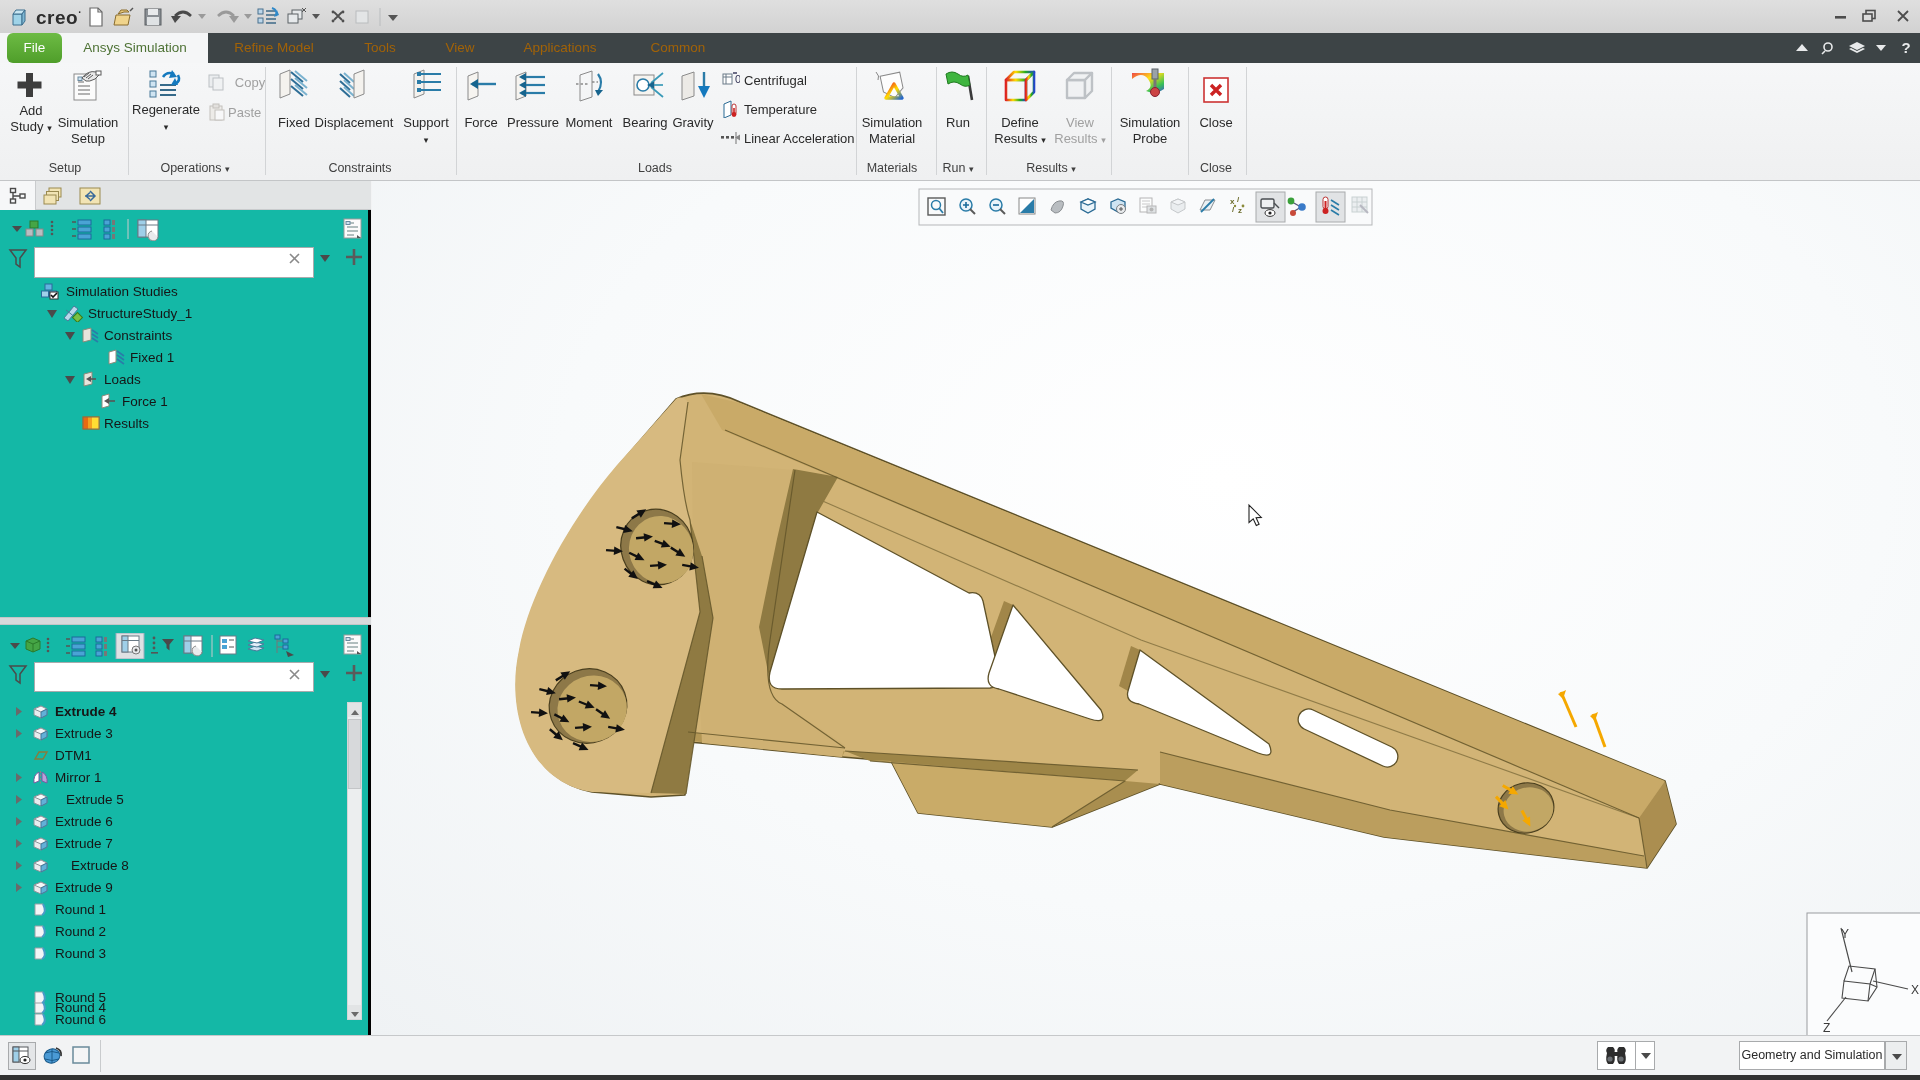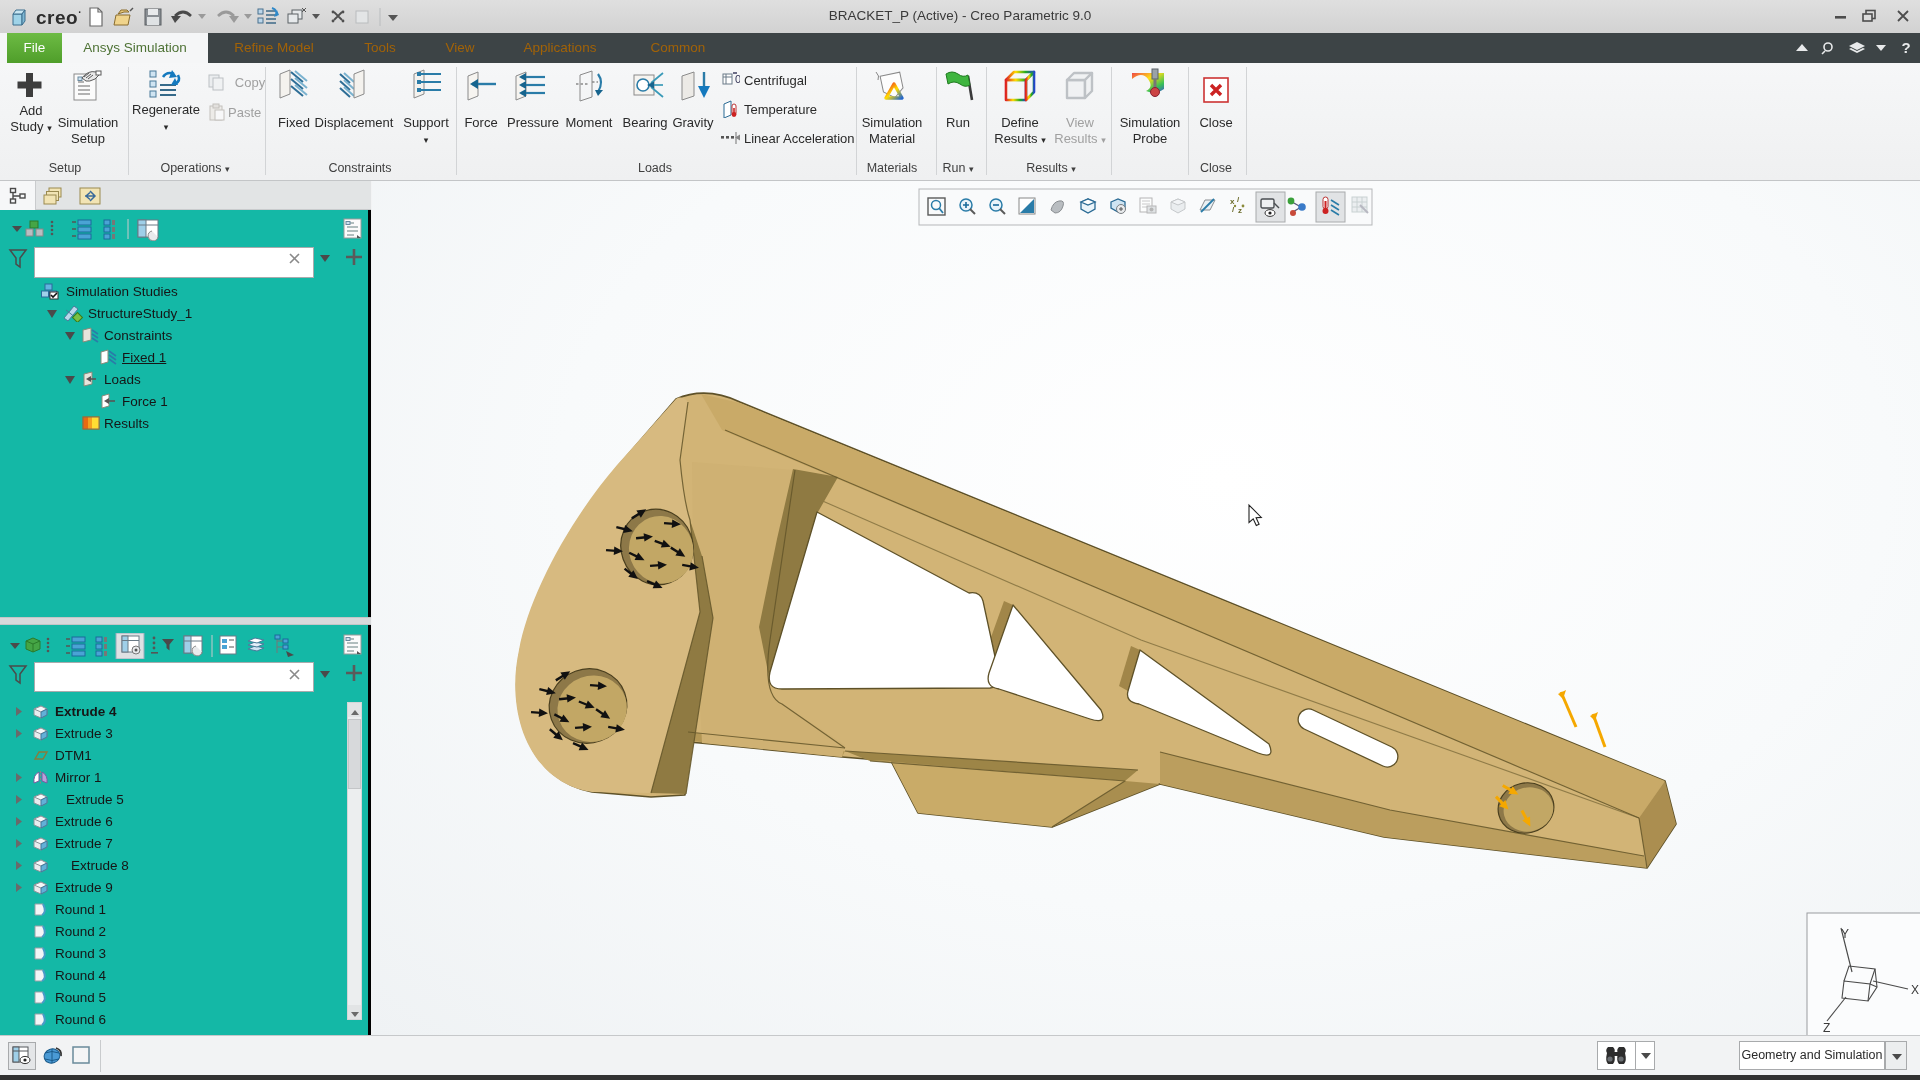--- a/index.html
+++ b/index.html
@@ -105,7 +105,6 @@
       <line x1="294" y1="2" x2="294" y2="20" stroke="#b9bcbe"></line>
       <polygon points="302,9 312,9 307,15" fill="#555"></polygon>
     </svg>
-    <div id="title">BRACKET_P (Active) - Creo Parametric 9.0</div>
     <div class="winbtn" style="right:72px;"><svg width="14" height="14">
           <rect x="1" y="7" width="11" height="2.6" fill="#4d4d4d"></rect>
         </svg></div>

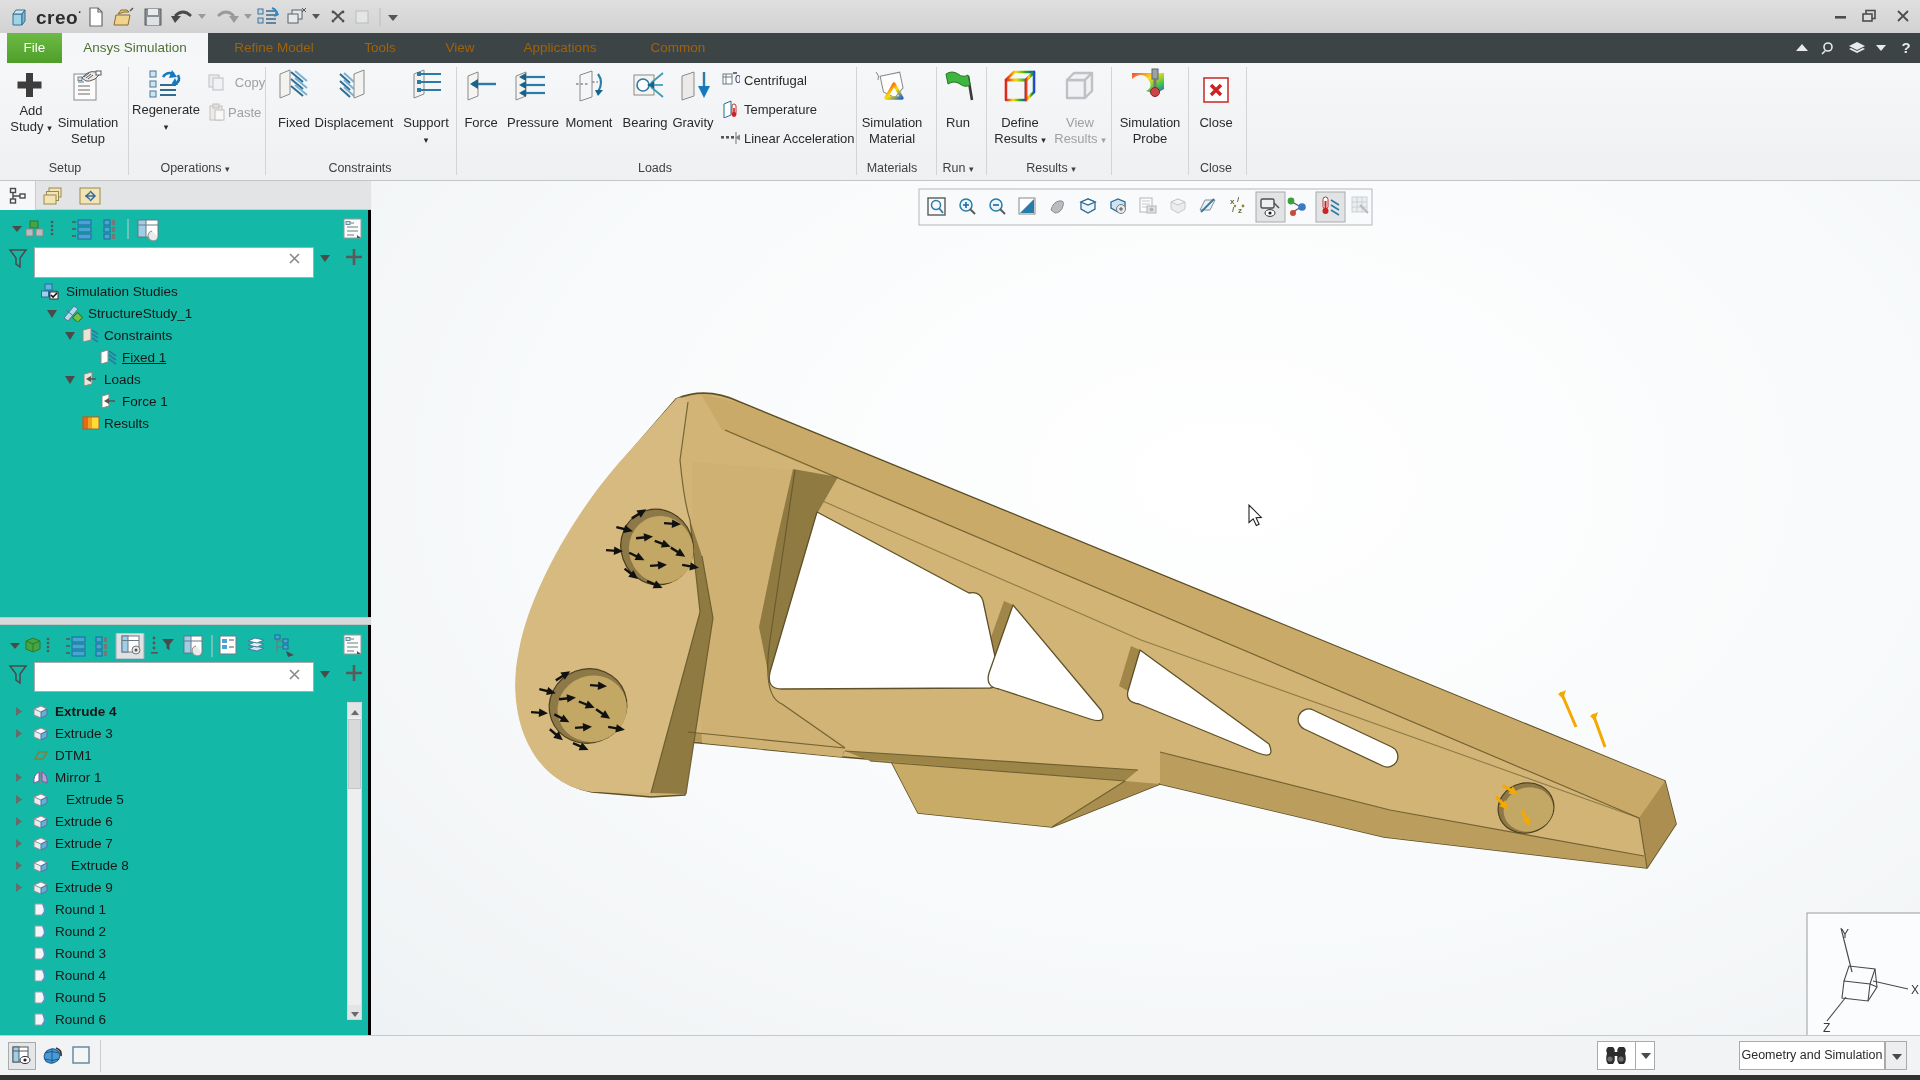--- a/index.html
+++ b/index.html
@@ -15,7 +15,7 @@
 #tabrow { position:absolute; left:0; top:33px; width:1920px; height:30px; background:#f5f6f7; }
 #tabdark { position:absolute; left:208px; top:0; right:0; height:30px; background:#3d4446; }
 .tab { position:absolute; top:0; height:30px; line-height:30px; text-align:center; font-size:13.5px; }
-#tab-file { left:7px; width:55px; background:linear-gradient(#6dbb44,#4f9e2a); color:#fff; }
+#tab-file { left:7px; width:55px; background:linear-gradient(#6dbb44,#4f9e2a); color:#fff;border-radius:6px; }
 #tab-ansys { left:62px; width:146px; color:#4e7235; background:#f5f6f7; }
 .tabd { color:#a16207; }
 

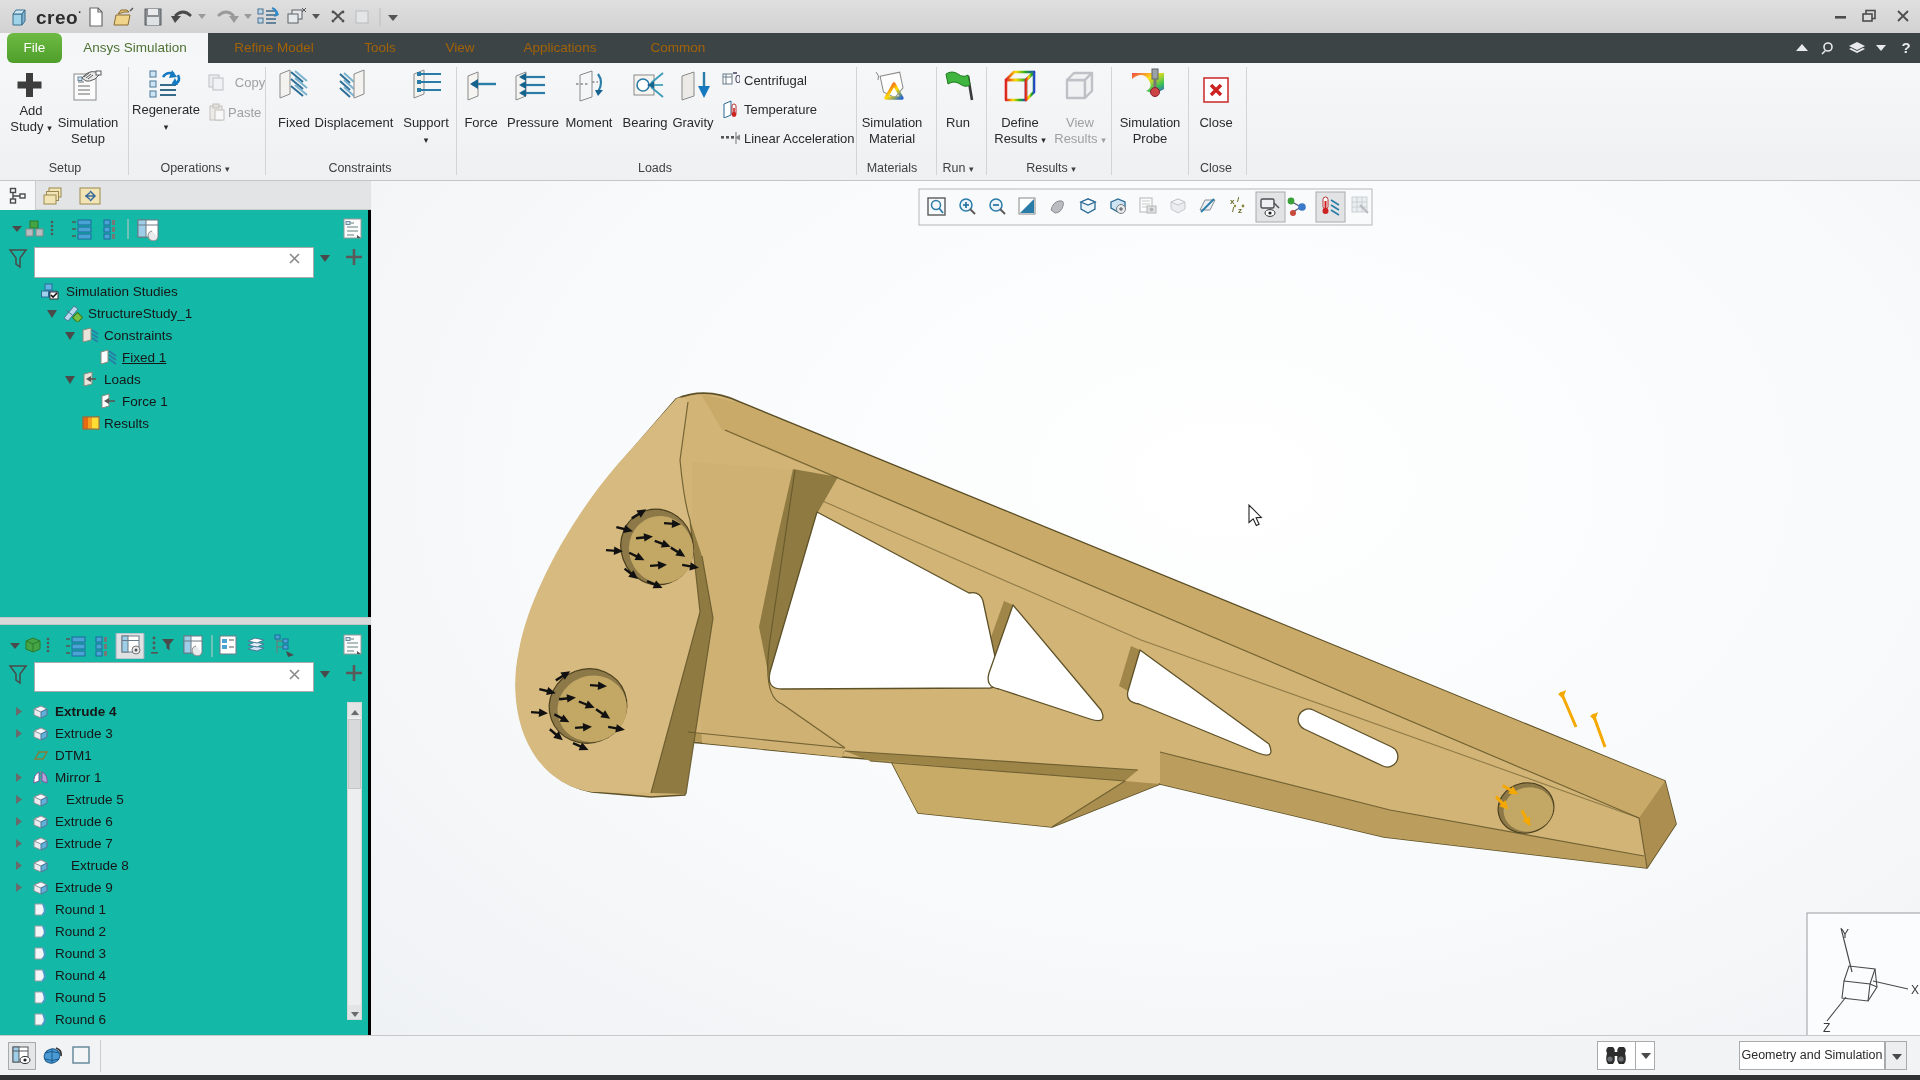--- a/index.html
+++ b/index.html
@@ -491,7 +491,7 @@
         </svg>
       <span style="margin-left:4px;">Constraints</span>
     </div>
-    <div class="treerow" style="left:98px;top:165px;text-decoration:underline;">
+    <div class="treerow" style="left:106px;top:165px;">
       <svg width="20" height="18" viewBox="0 0 20 18">
           <path d="M3,4 l7,-2 v12 l-7,2 z" fill="#fff" stroke="#8a8a7a"></path>
           <path d="M11,3 l7,5 M11,7 l7,5 M11,11 l7,5" stroke="#2a7ca8" stroke-width="1.6"></path>

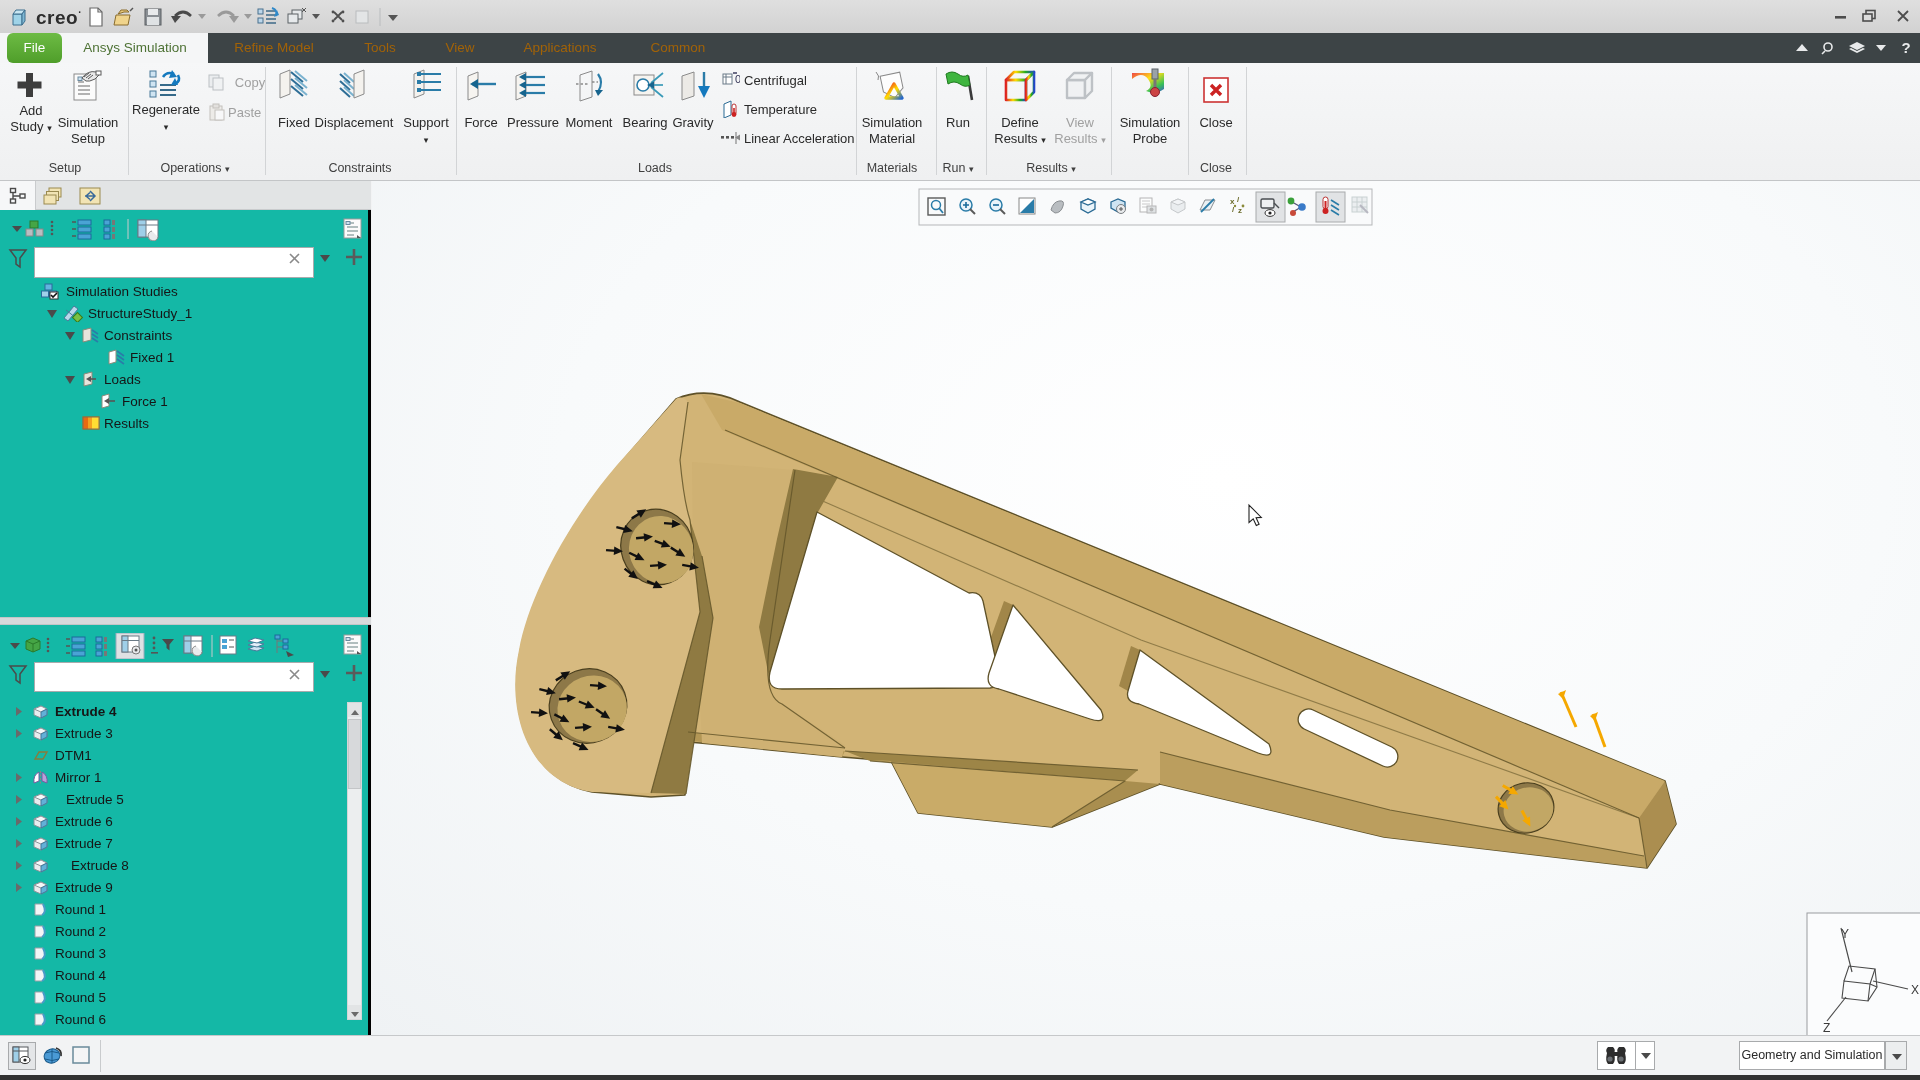--- a/index.html
+++ b/index.html
@@ -739,7 +739,7 @@
         </svg>
         <span style="margin-left:5px;">Round 3</span>
       </div>
-<div class="treerow" style="left:13px;top:783px;">
+<div class="treerow" style="left:13px;top:815px;">
         <span style="display:inline-block;width:18px;"></span>
         <svg width="19" height="17" viewBox="0 0 19 17">
           <path d="M4,3 h8 q4,8 -1,11 h-7 z" fill="#f4f5f6" stroke="#9aa0a6"></path>

